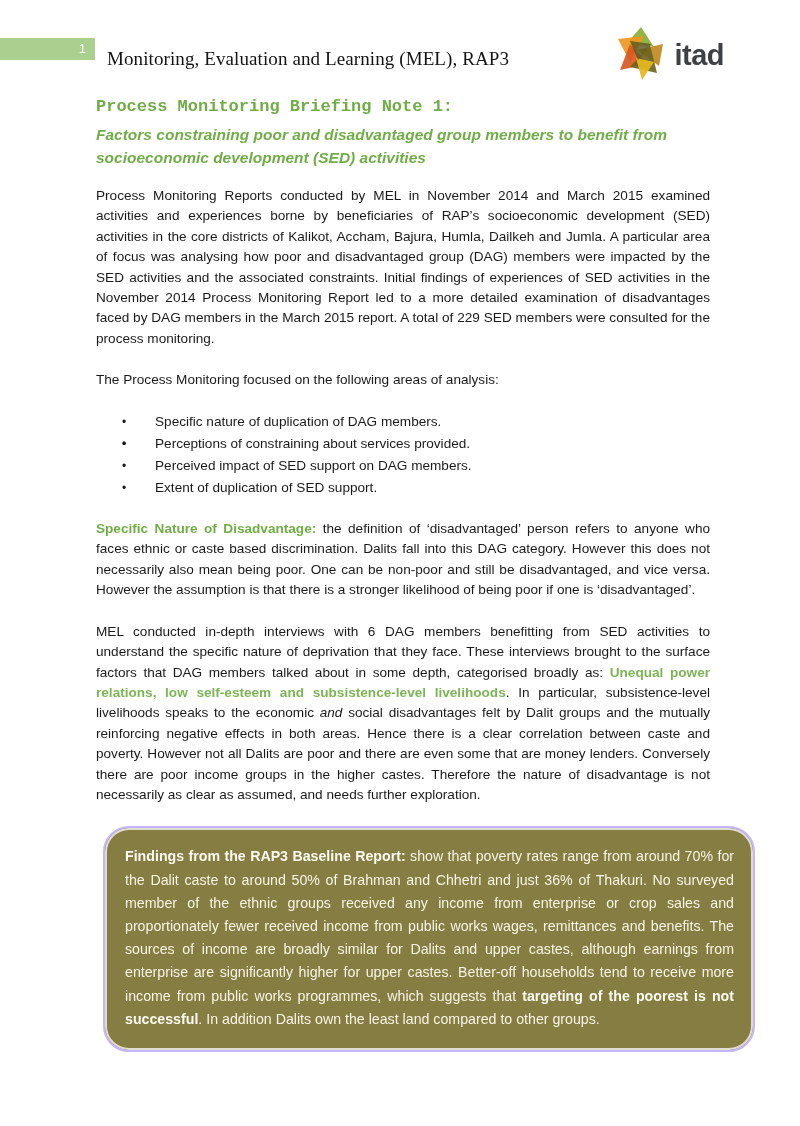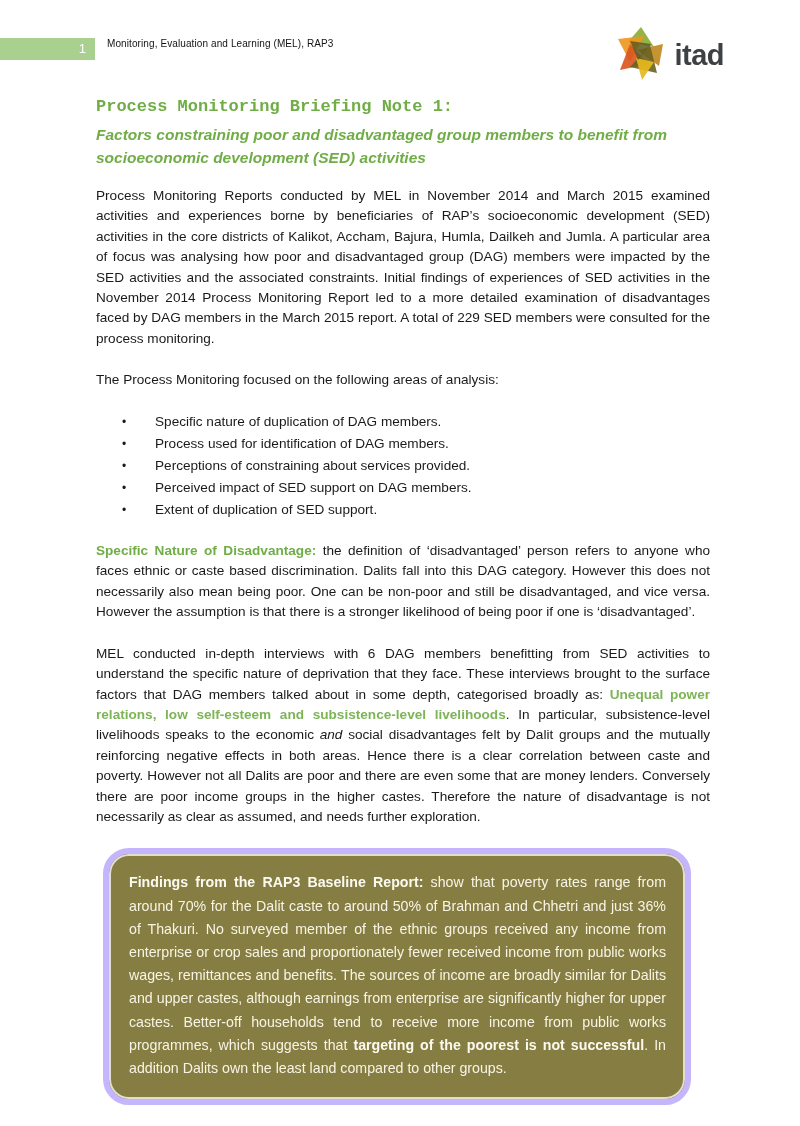--- a/index.html
+++ b/index.html
@@ -22,9 +22,10 @@
     text-align:right; padding-right:9px;
   }
   .header-title {
-    position:absolute; left:107px; top:38px;
-    font-size:10px; color:#141414;
+    position:absolute; left:107px; top:48px;
+    font-size:19px; color:#141414;
     letter-spacing:0.1px;
+    font-family:Liberation Serif, serif;
   }
   .logo {
     position:absolute; right:76px; top:26px;

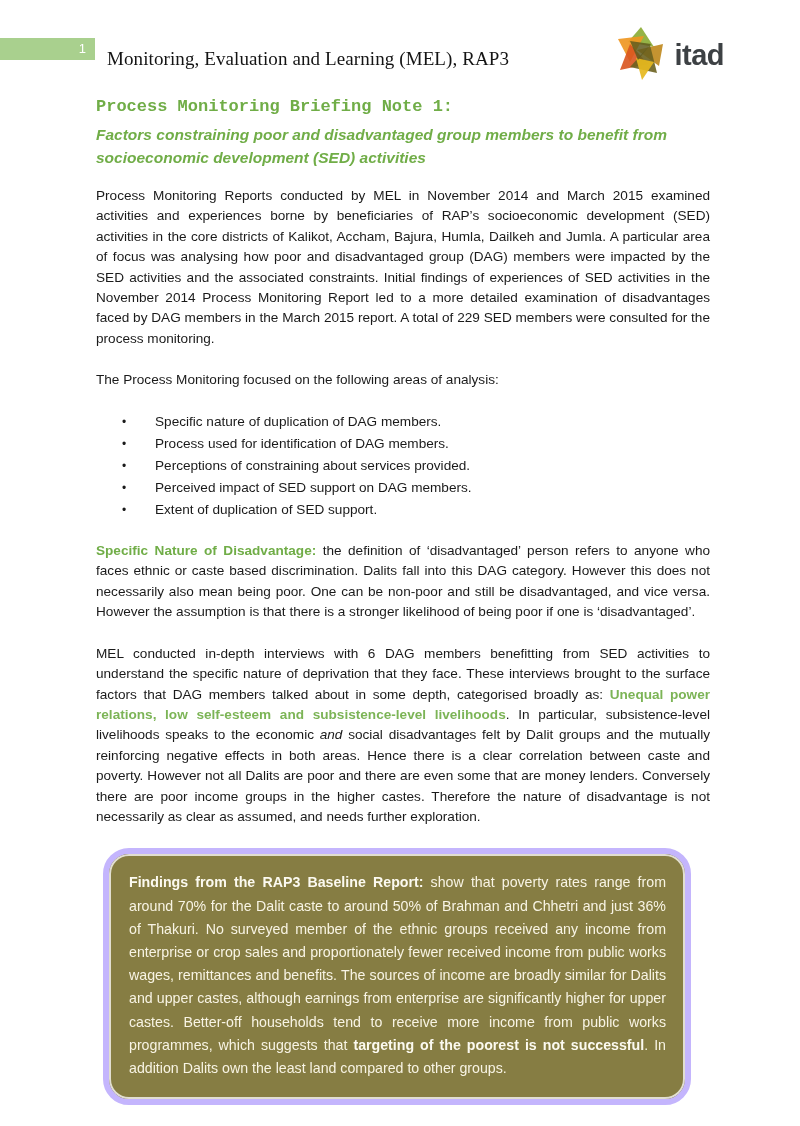--- a/index.html
+++ b/index.html
@@ -122,7 +122,6 @@
       </li>
       <li>
         <span class="bullet">•</span>
-        <span>Process used for identification of DAG members.</span>
       </li>
       <li>
         <span class="bullet">•</span>

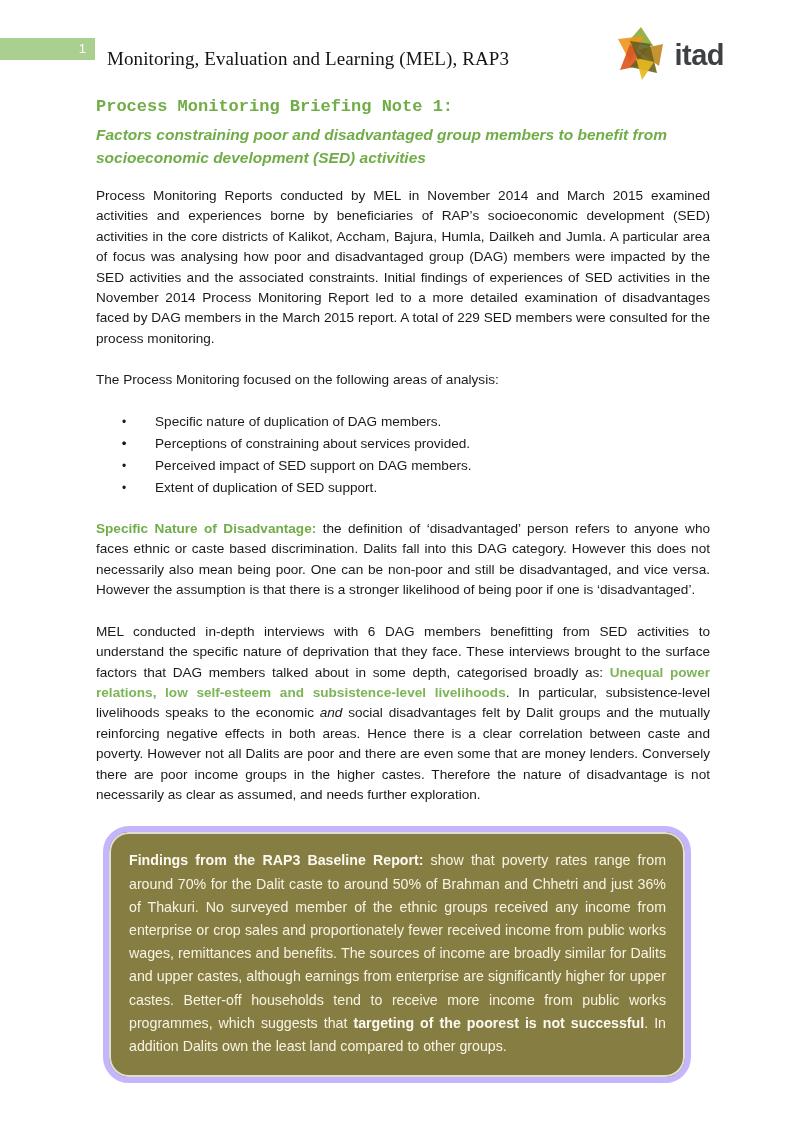--- a/index.html
+++ b/index.html
@@ -69,9 +69,9 @@
   
   .findings-box {
     margin:16px 0 0 7px;
-    width:588px;
+    width:652px;
     background:#867d43;
-    border:6px solid #c4b5fd;
+    border:2px solid #c4b5fd;
     border-radius:26px;
     box-shadow: inset 0 0 0 2px rgba(255,255,255,0.75);
     padding:17px 19px 19px 20px;

